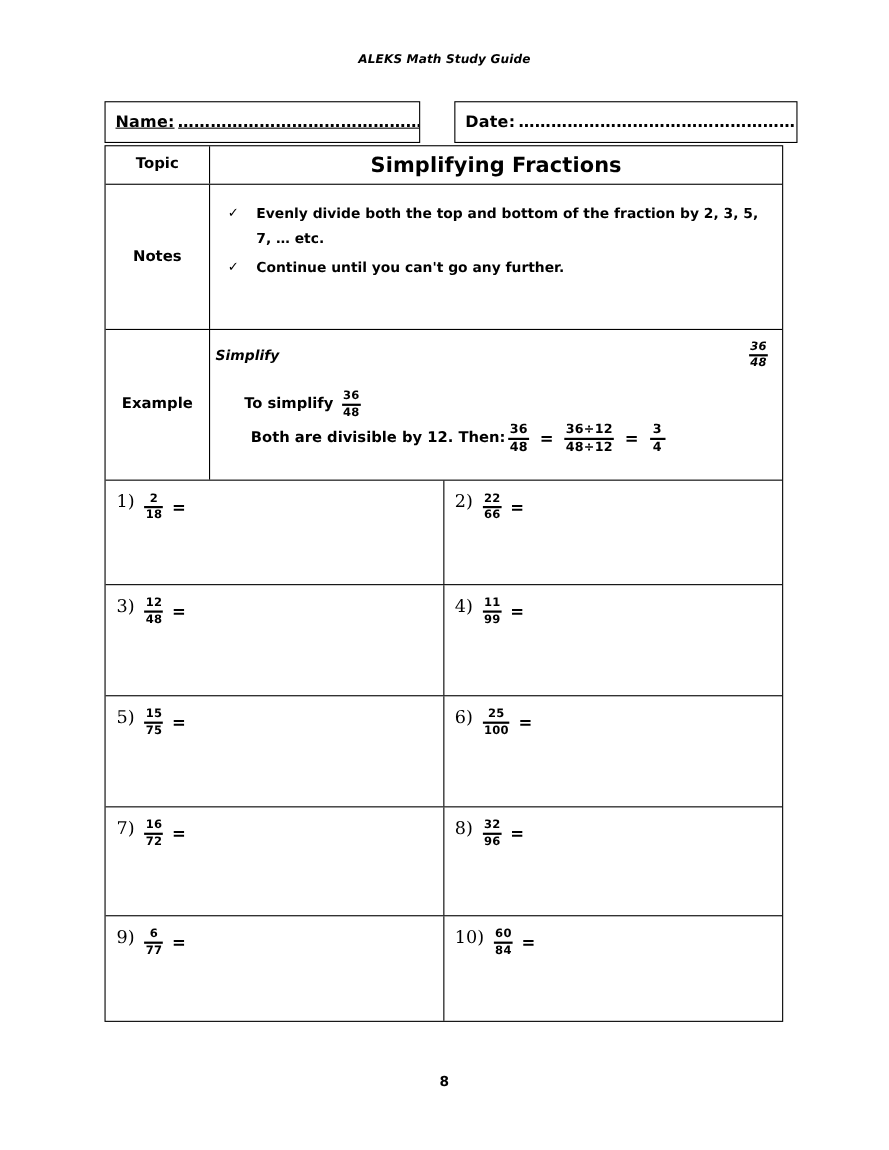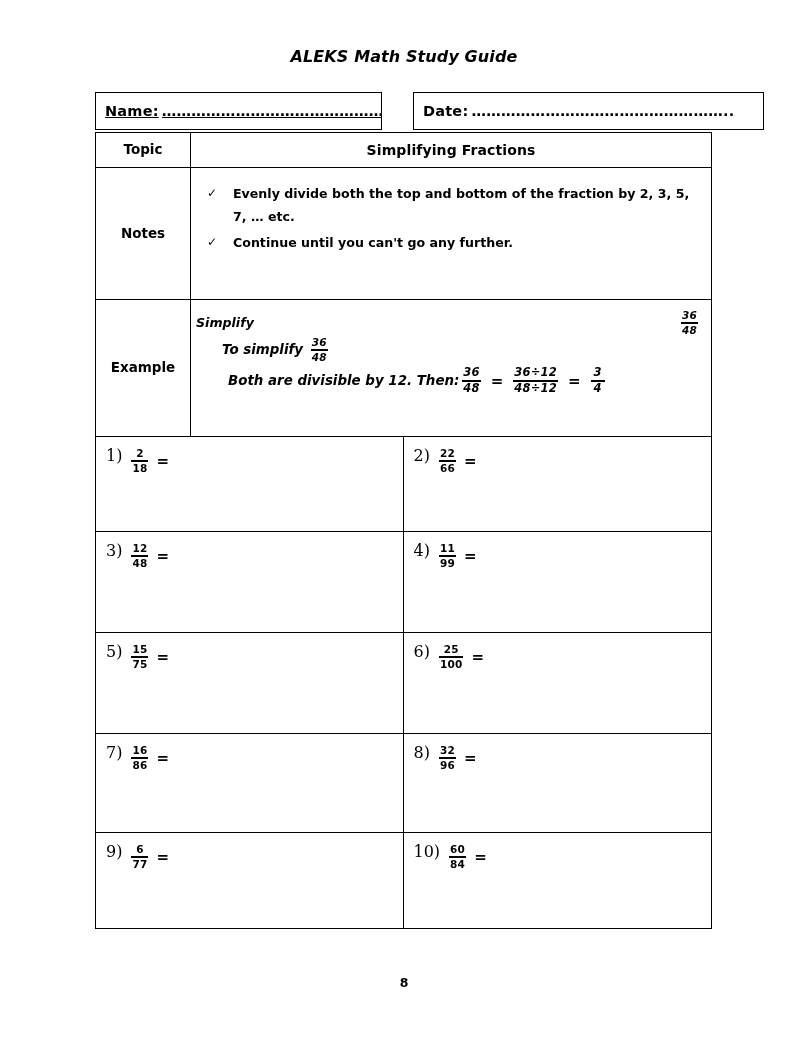--- a/index.html
+++ b/index.html
@@ -26,7 +26,7 @@
     font-family: "DejaVu Sans", sans-serif;
     font-weight: bold;
     font-style: italic;
-    font-size: 16px;
+    font-size: 11px;
     letter-spacing: 0.1px;
   }
 

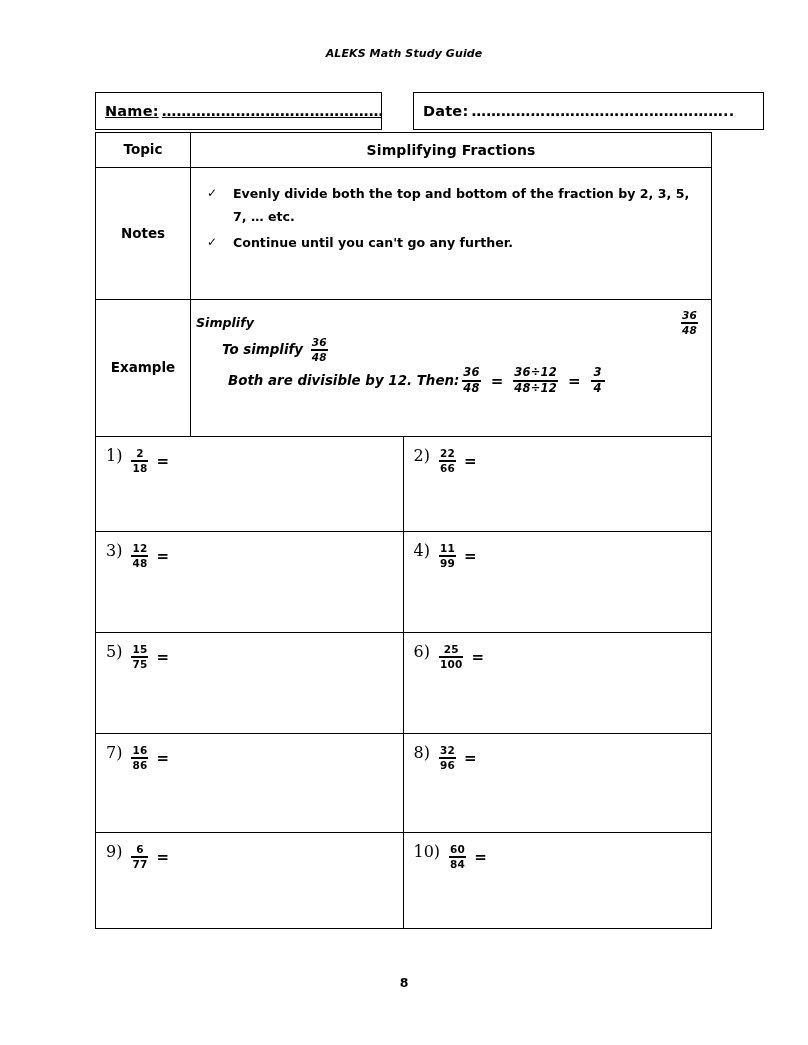--- a/index.html
+++ b/index.html
@@ -51,7 +51,7 @@
     white-space: nowrap;
   }
   .field-box.name { left: 0; width: 287px; text-decoration: underline; }
-  .field-box.date { left: 318px; width: 351px; }
+  .field-box.date { left: 318px; width: 312px; justify-content: space-between; }
   .field-label {
     font-weight: bold;
     font-size: 14.5px;

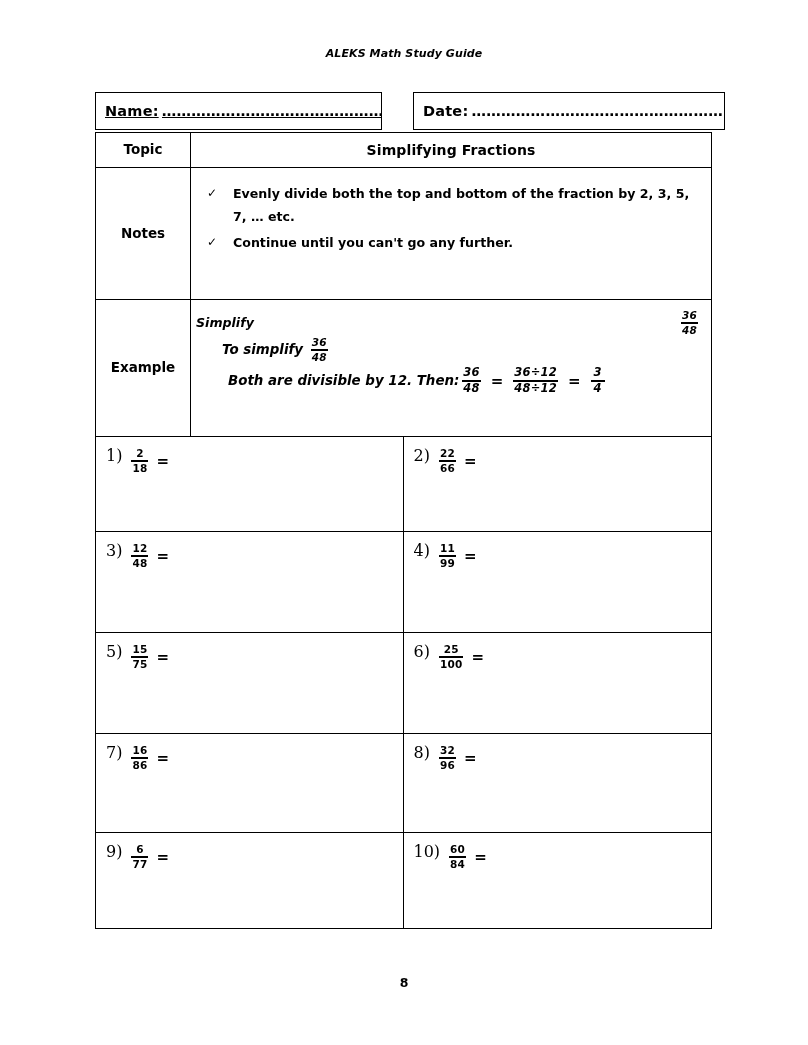--- a/index.html
+++ b/index.html
@@ -109,7 +109,7 @@
   }
   .topic-title {
     font-weight: bold;
-    font-size: 14px;
+    font-size: 19px;
     letter-spacing: 0.1px;
   }
 

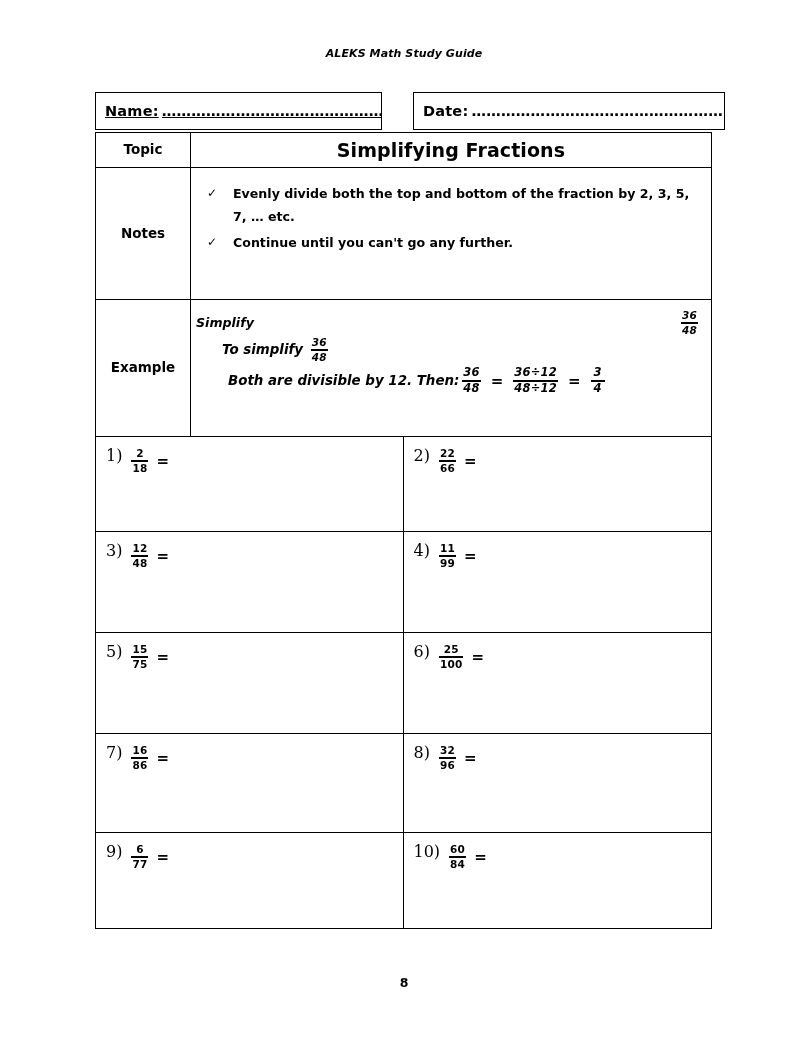--- a/index.html
+++ b/index.html
@@ -152,9 +152,8 @@
     justify-content: space-between;
   }
   .example-lines {
-    margin-top: 2px;
+    margin-top: 20px;
     padding-left: 26px;
-    font-style: italic;
   }
   .ex-line {
     display: flex;

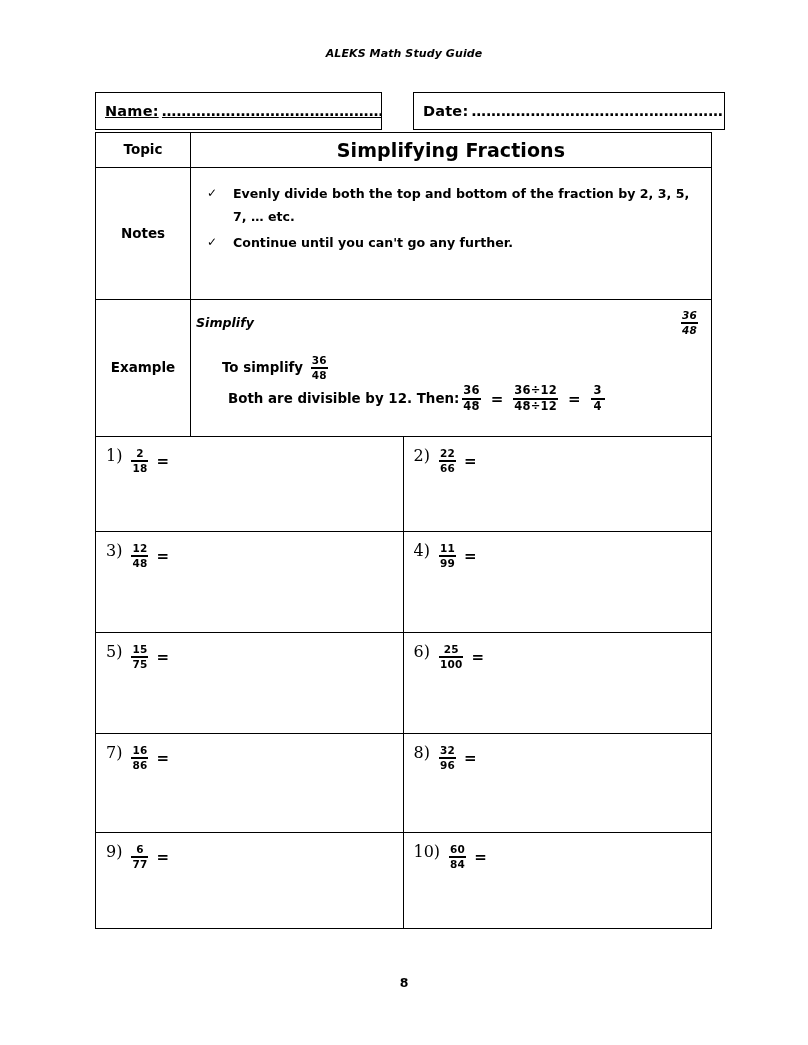--- a/index.html
+++ b/index.html
@@ -440,7 +440,7 @@
             <span class="frac">
               <span class="num">16</span>
               <span class="bar"></span>
-              <span class="den">86</span>
+              <span class="den">72</span>
             </span>
             <span class="prob-eq">=</span>
           </span>

